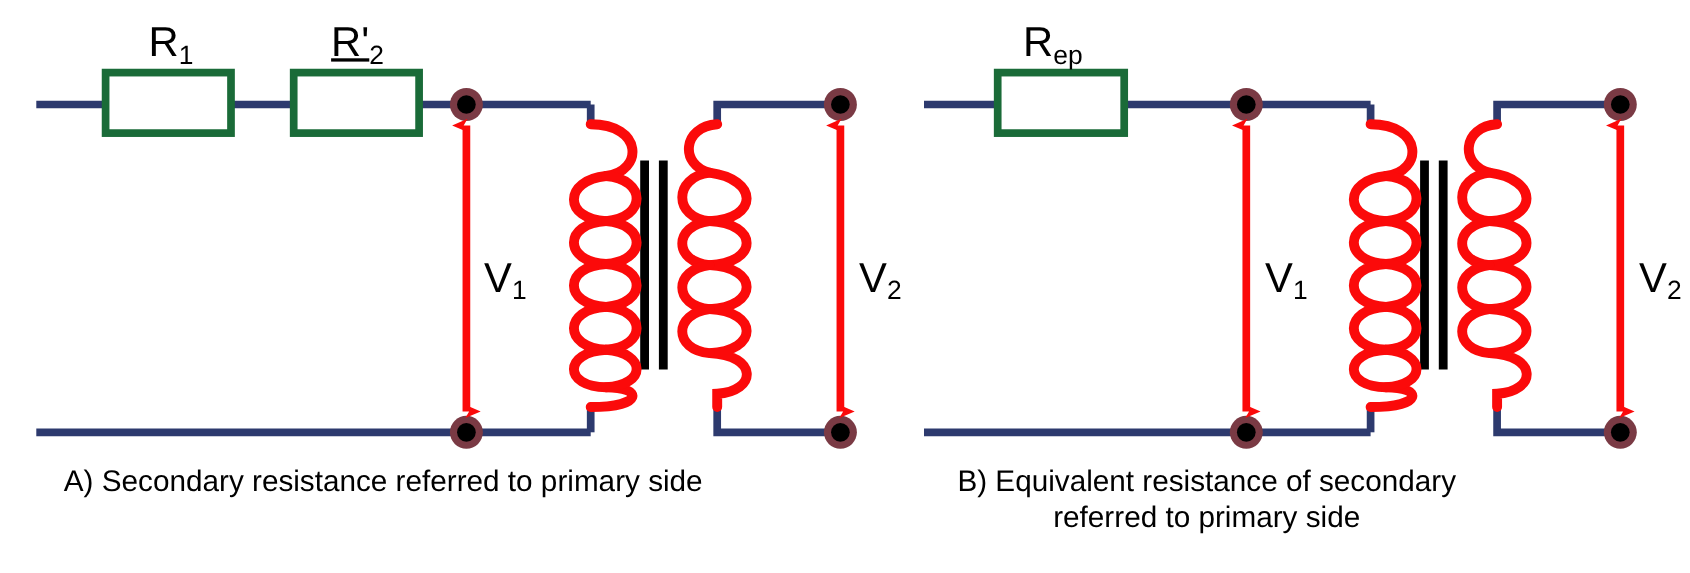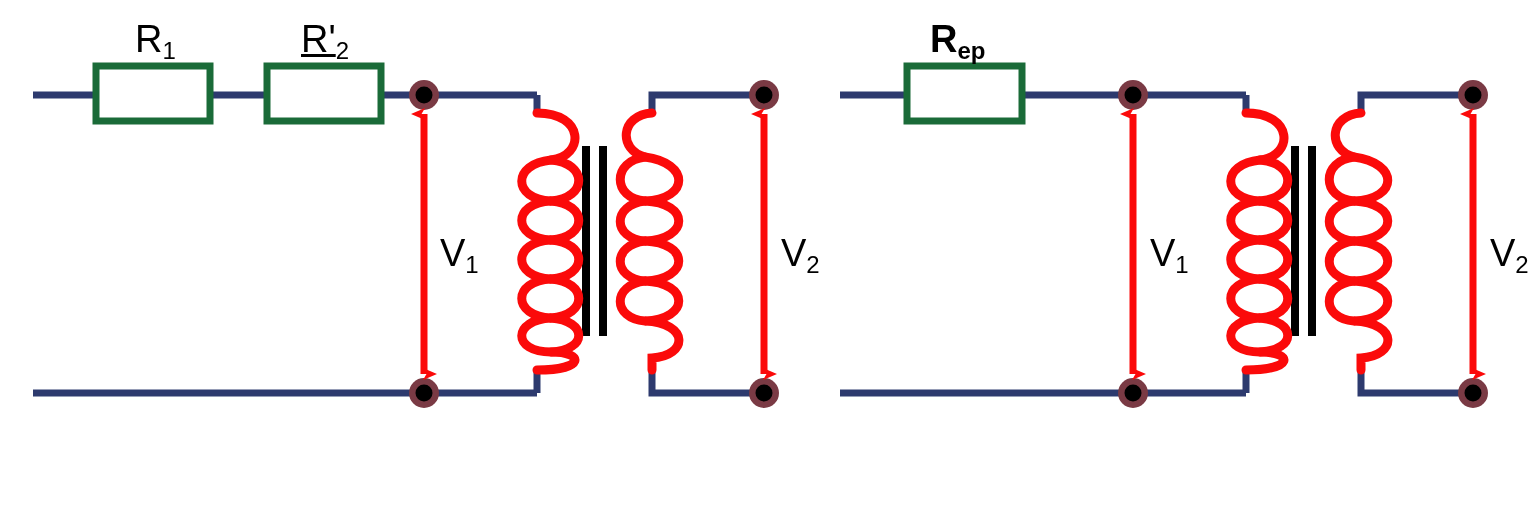--- a/index.html
+++ b/index.html
@@ -218,7 +218,7 @@
     <div class="sym" style="left:440px; top:234px;"><span>V</span><sub>1</sub></div>
     <div class="sym" style="left:781px; top:234px;"><span>V</span><sub>2</sub></div>
 
-    <div class="sym" style="left:930px; top:20px;font-weight:bold;"><span>R</span><sub>ep</sub></div>
+    <div class="sym" style="left:930px; top:20px;"><span>R</span><sub>ep</sub></div>
     <div class="sym" style="left:1150px; top:234px;"><span>V</span><sub>1</sub></div>
     <div class="sym" style="left:1490px; top:234px;"><span>V</span><sub>2</sub></div>
 

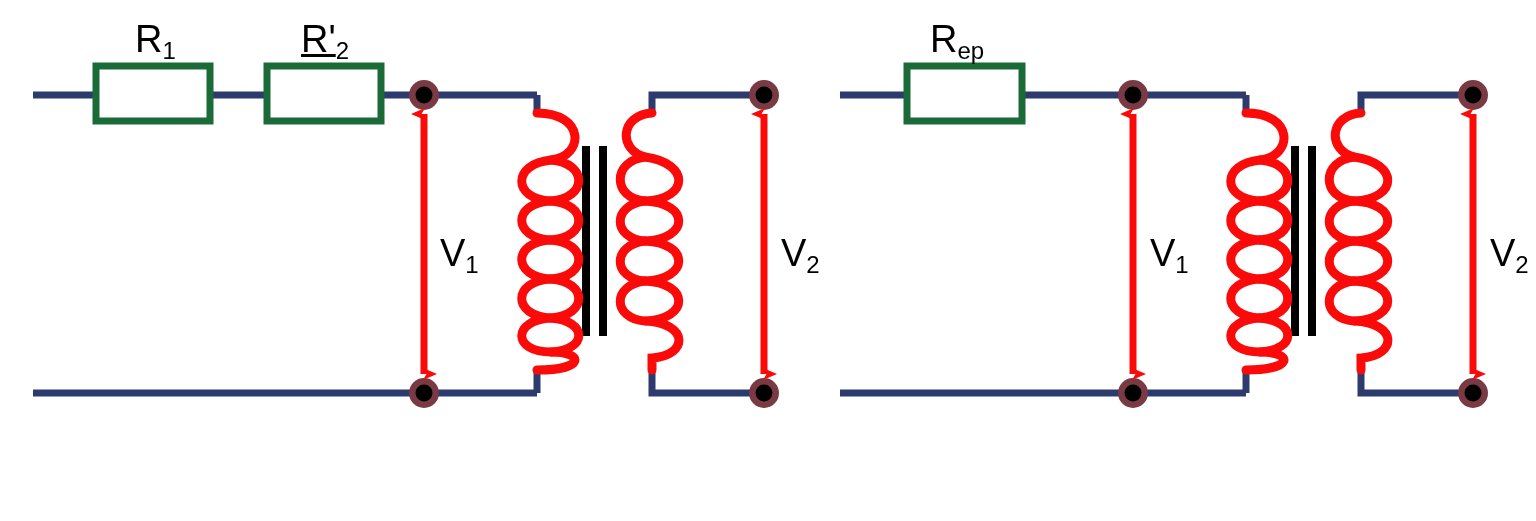--- a/index.html
+++ b/index.html
@@ -222,6 +222,7 @@
     <div class="sym" style="left:1150px; top:234px;"><span>V</span><sub>1</sub></div>
     <div class="sym" style="left:1490px; top:234px;"><span>V</span><sub>2</sub></div>
 
+    <div class="caption left">A)  Secondary resistance referred to primary side</div>
   </div>
 </div>
 

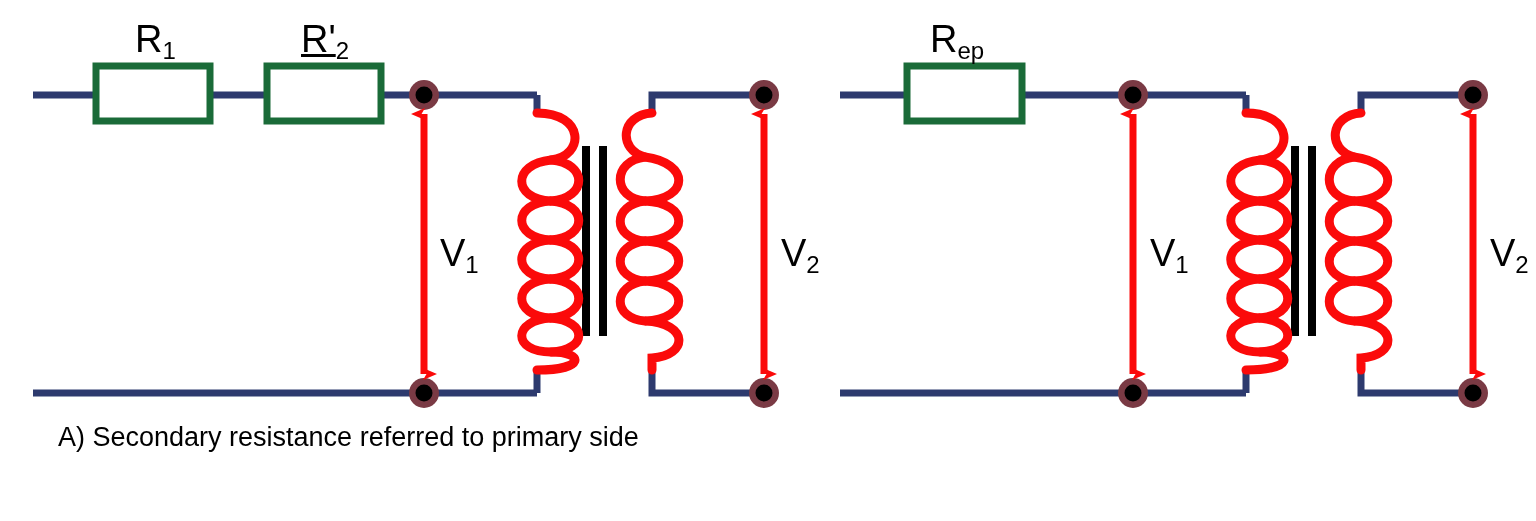--- a/index.html
+++ b/index.html
@@ -223,6 +223,8 @@
     <div class="sym" style="left:1490px; top:234px;"><span>V</span><sub>2</sub></div>
 
     <div class="caption left">A)  Secondary resistance referred to primary side</div>
+    <div class="caption right">B) Equivalent resistance of secondary
+referred to primary side</div>
   </div>
 </div>
 

